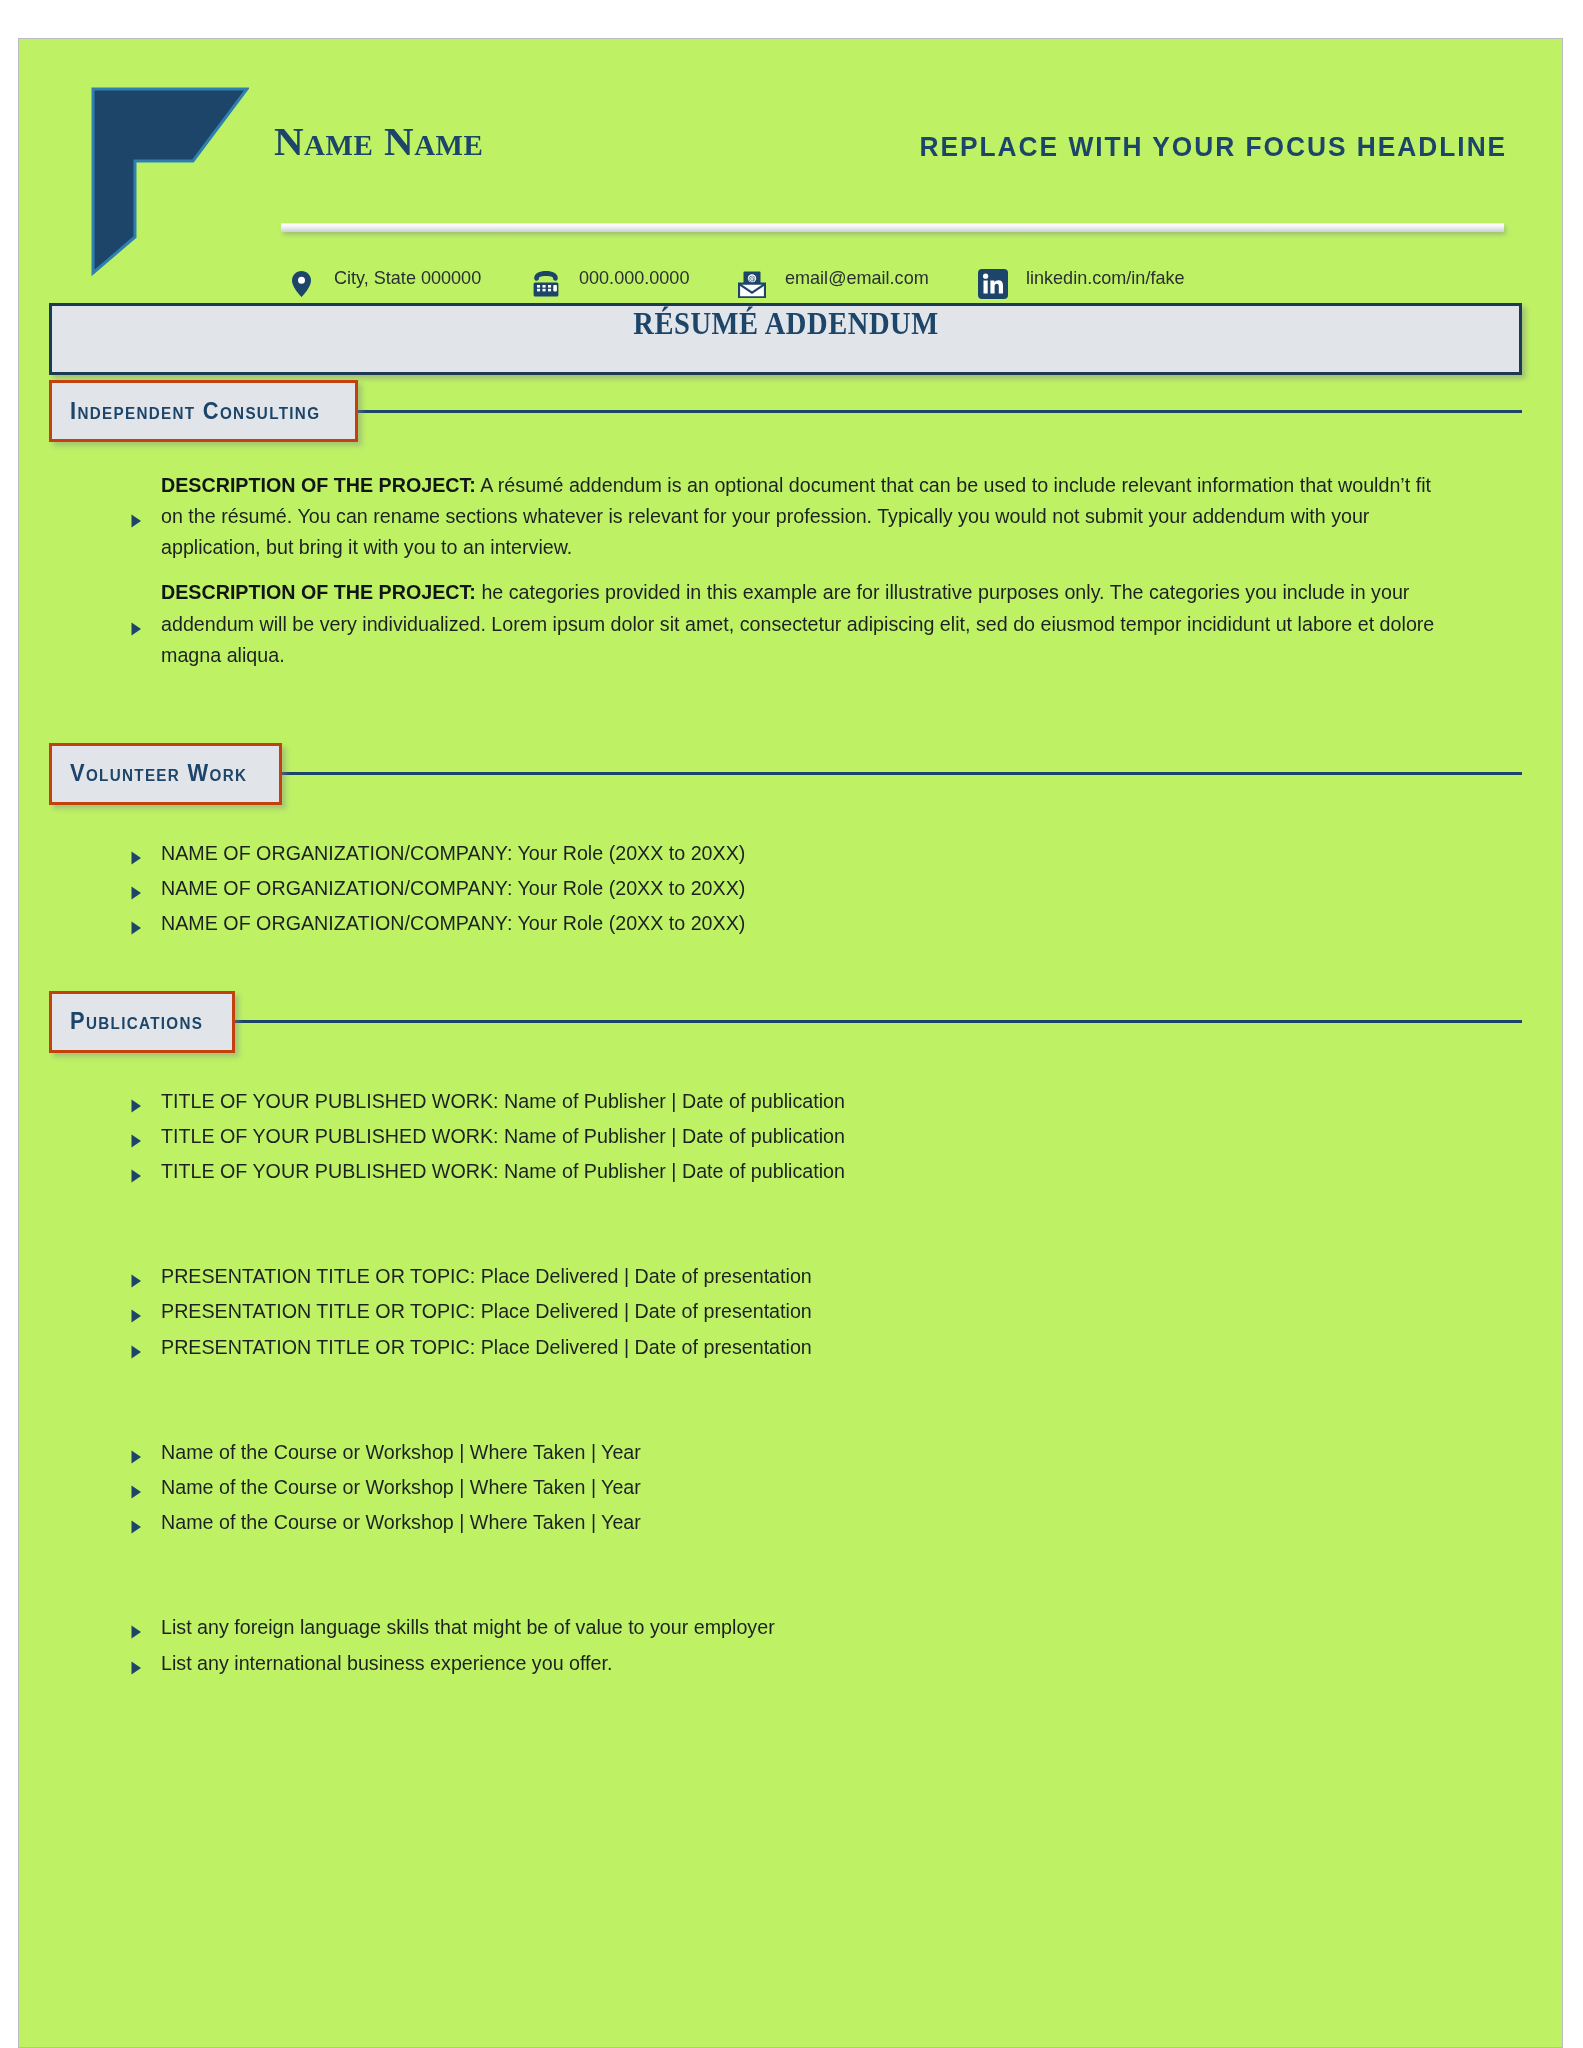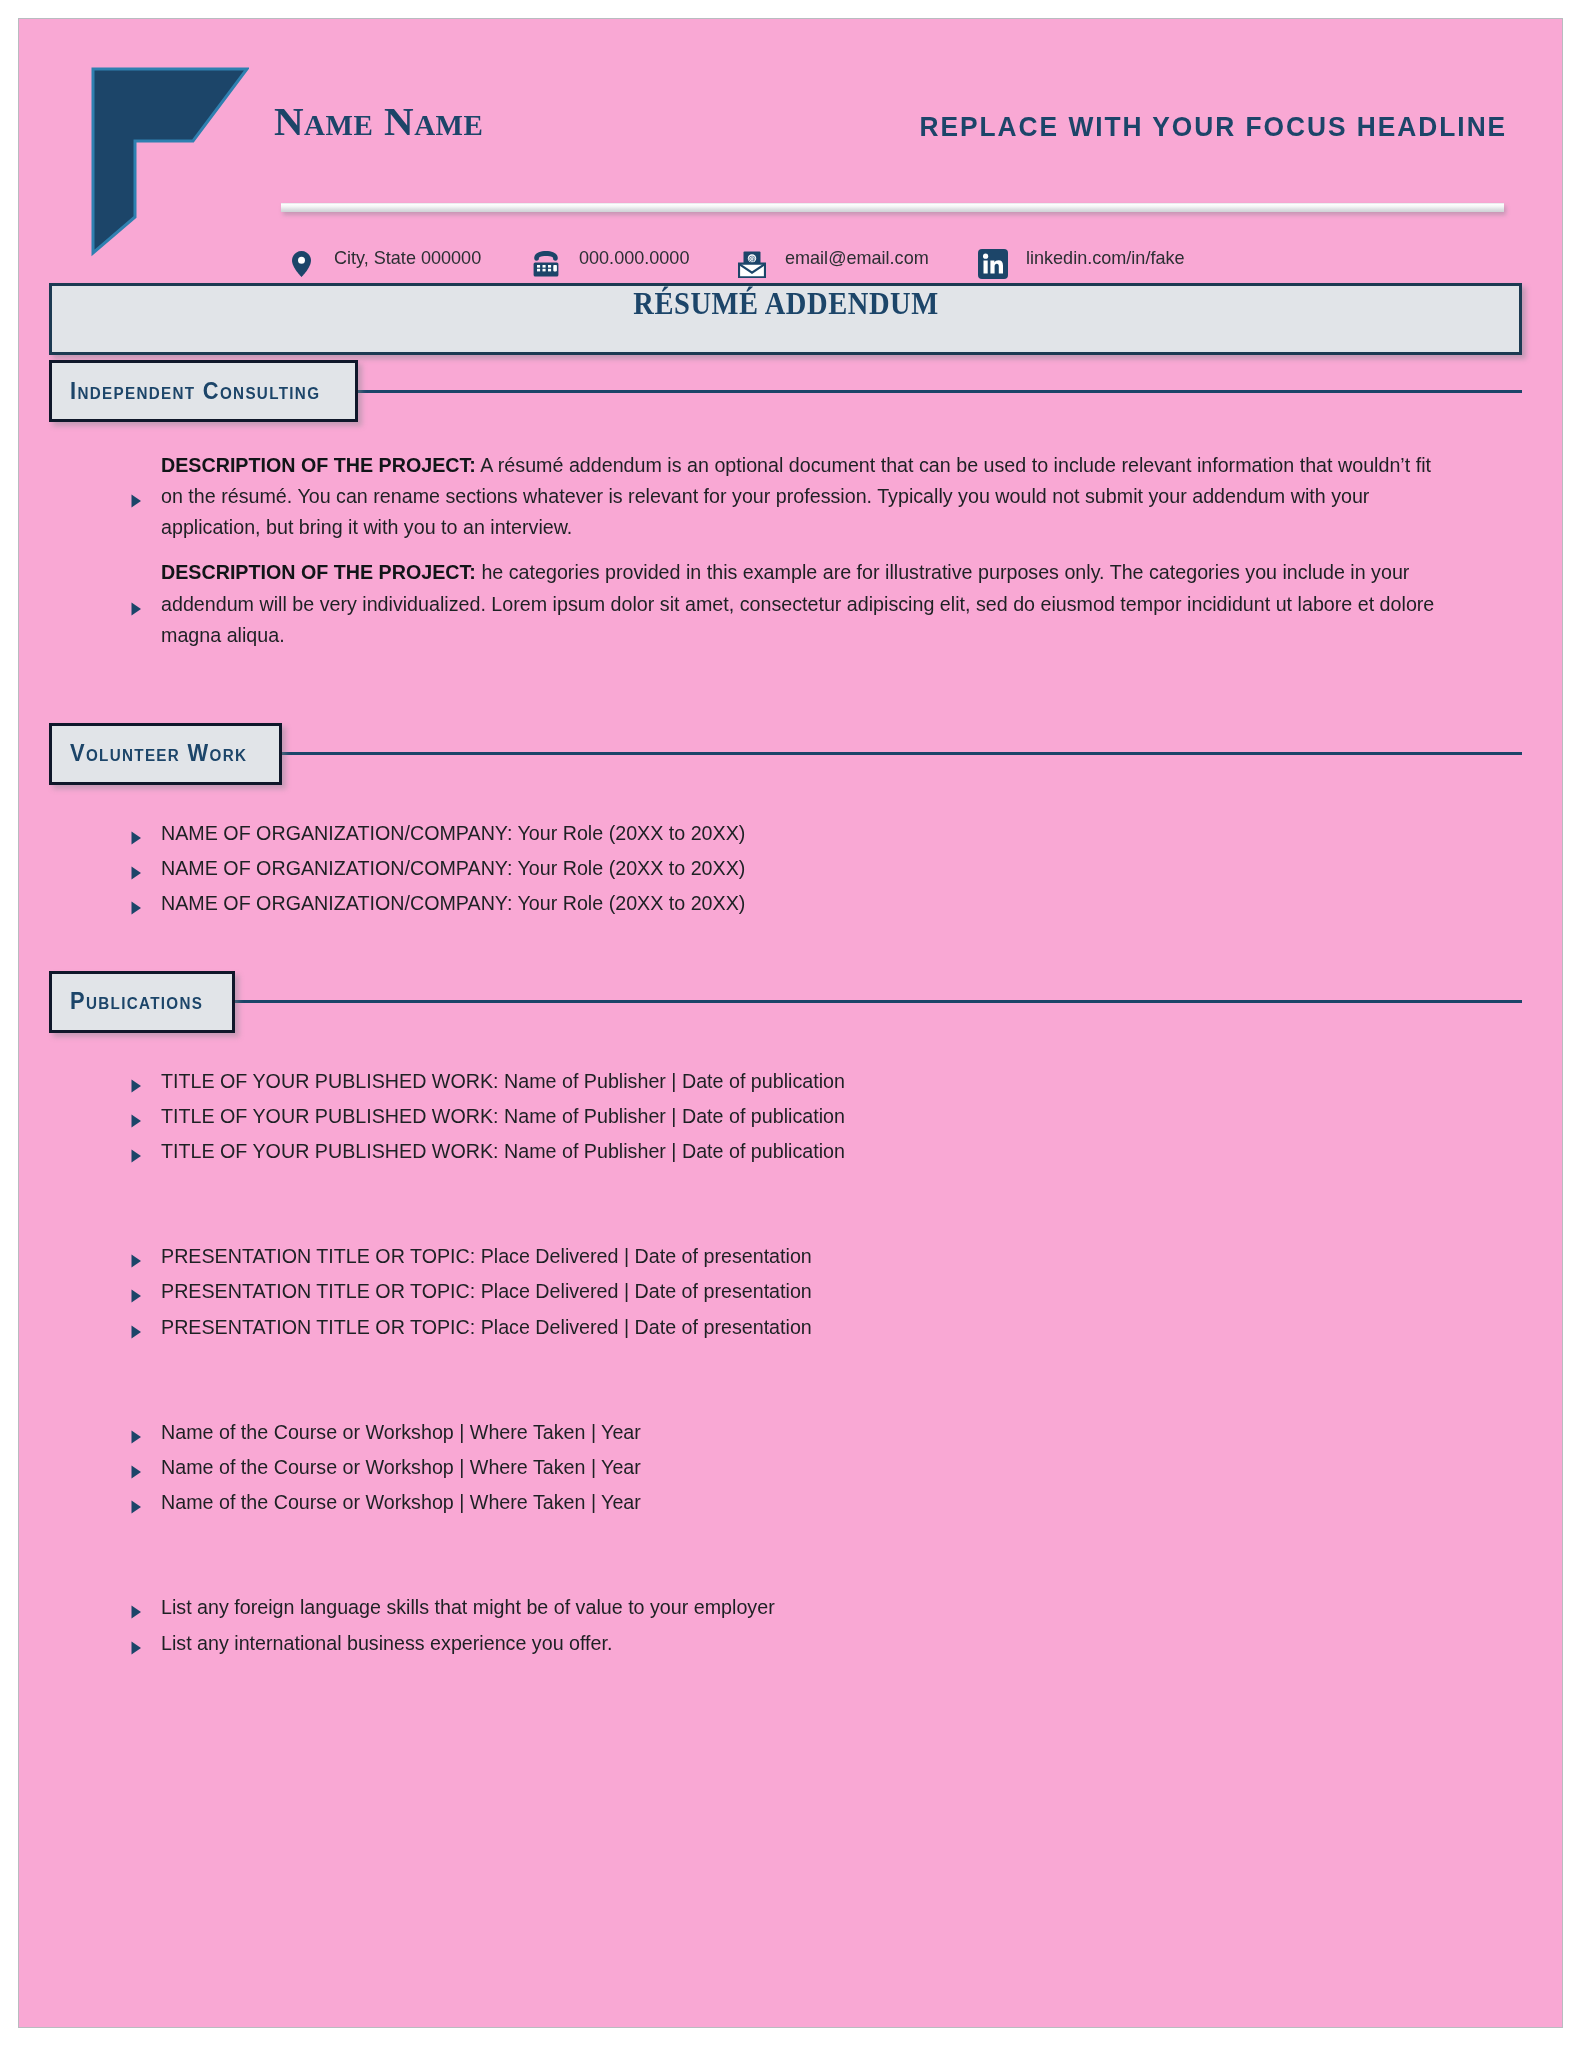--- a/index.html
+++ b/index.html
@@ -23,9 +23,10 @@
     position: relative;
     width: 100%;
     height: 100%;
-    background: #f9a8d4;
+    background: #bef264;
     border: 1px solid #b9bcc0;
     overflow: hidden;
+    margin-top: 20px;
   }
 
   

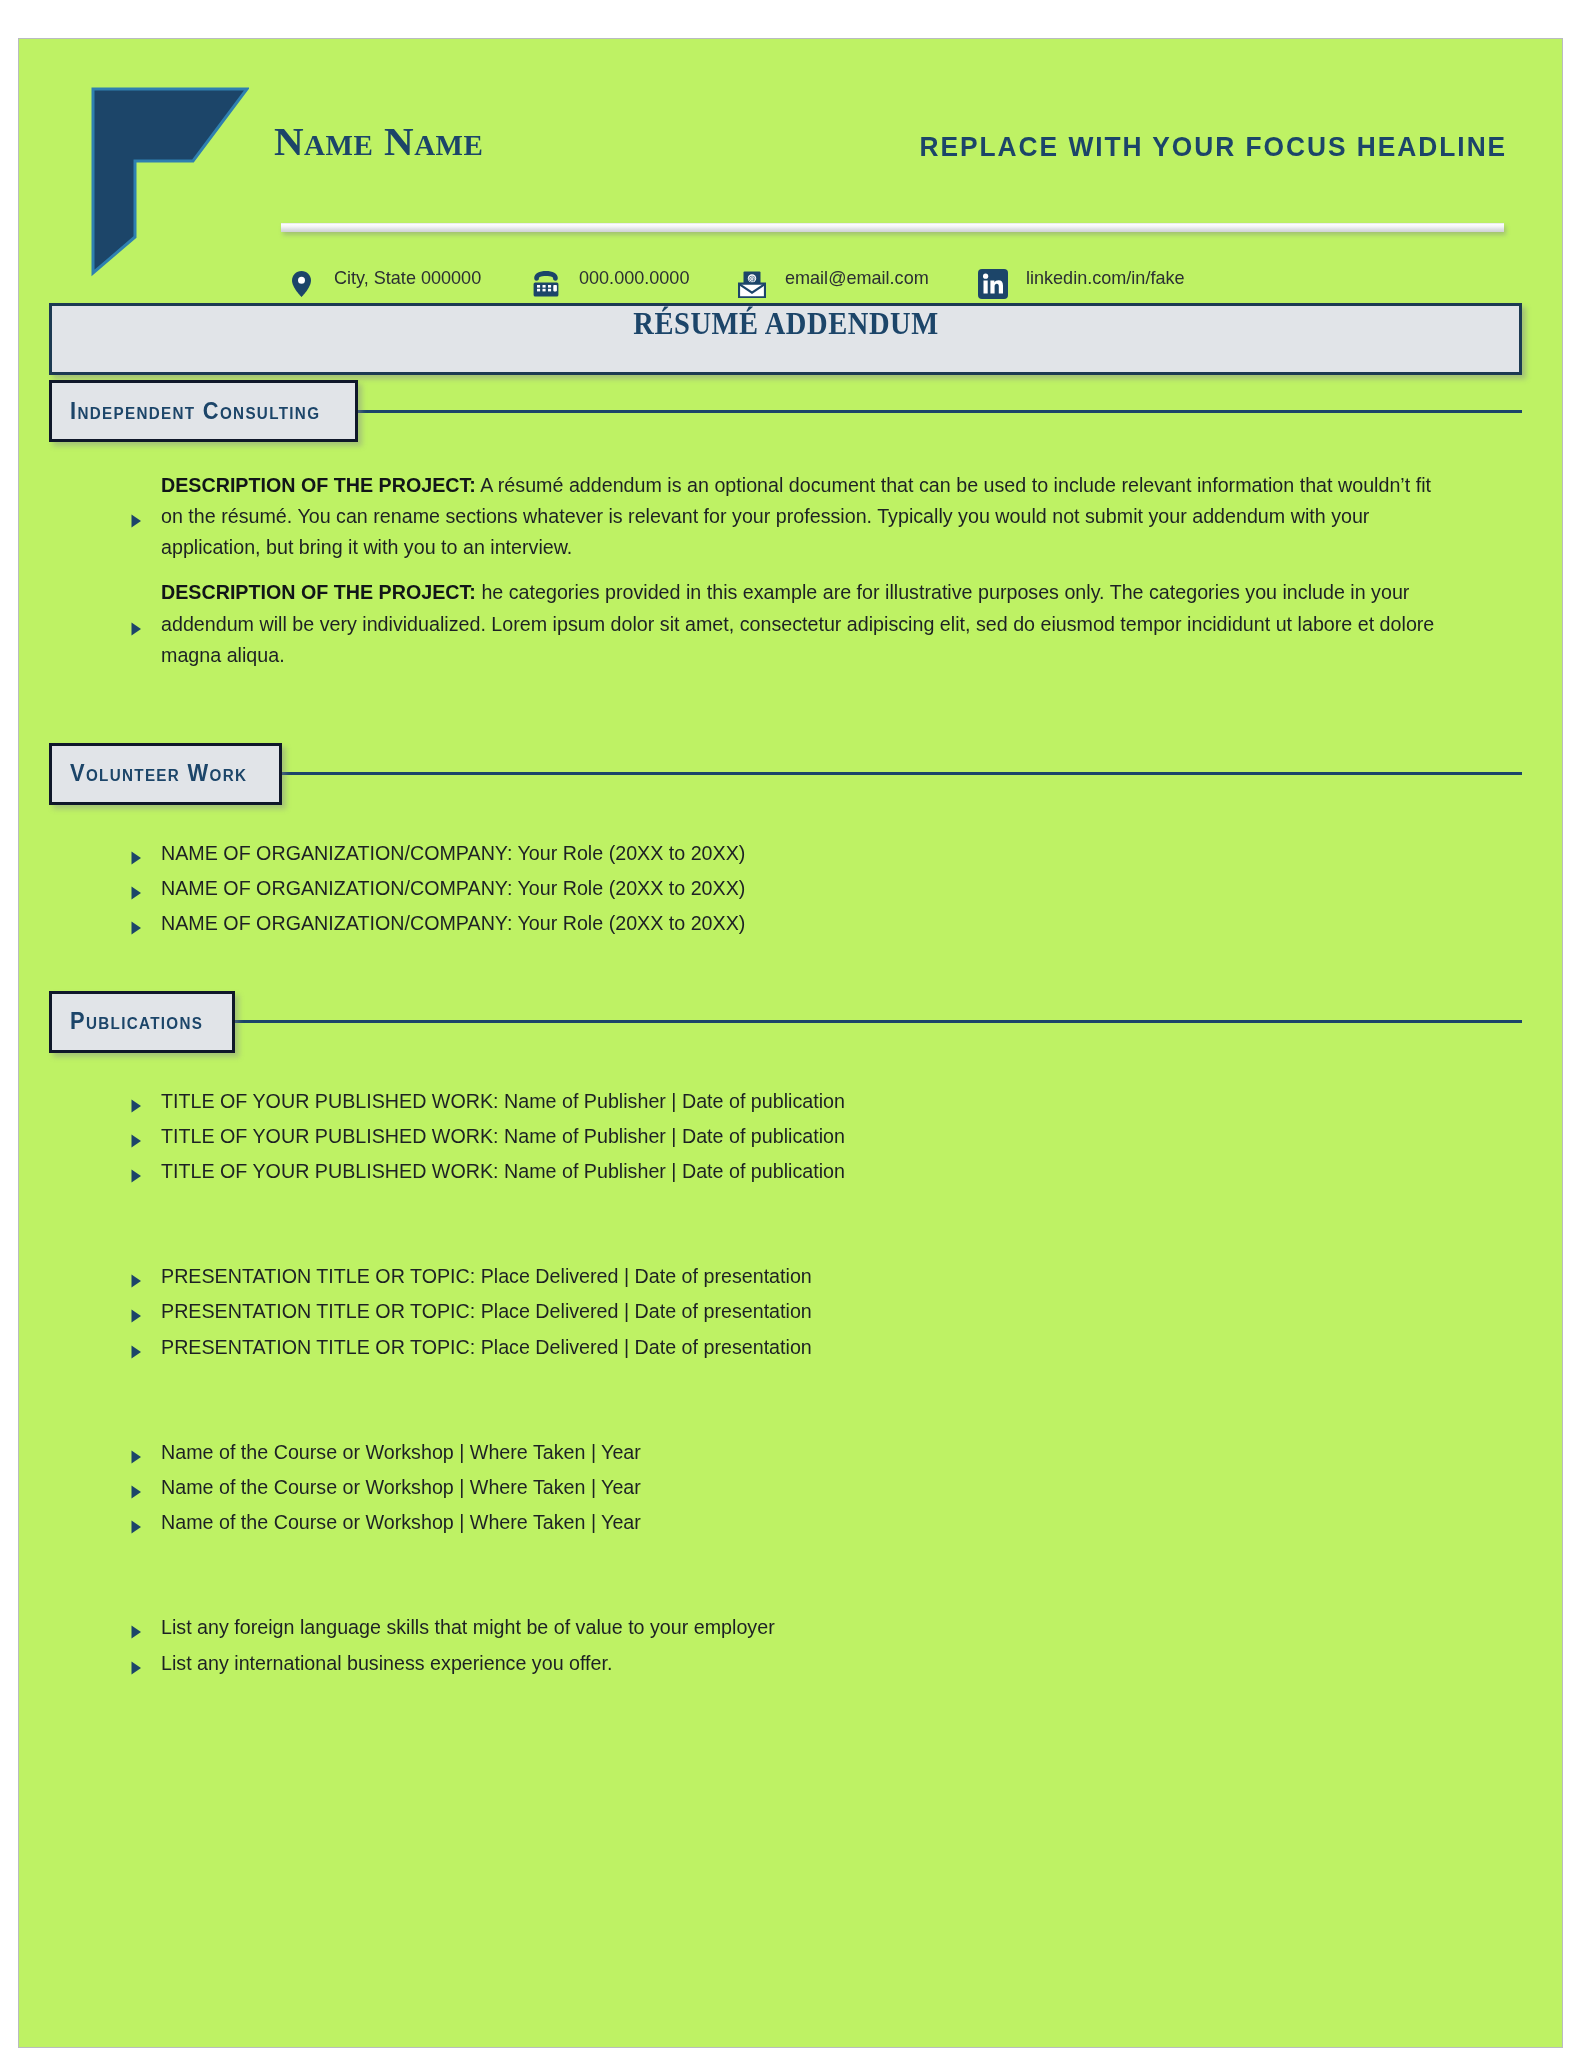--- a/index.html
+++ b/index.html
@@ -155,7 +155,7 @@
     z-index: 2;
     height: 62px;
     background: #e1e4e8;
-    border: 3px solid #0f172a;
+    border: 3px solid #c2410c;
     display: flex;
     align-items: center;
     padding: 0 22px 0 18px;

